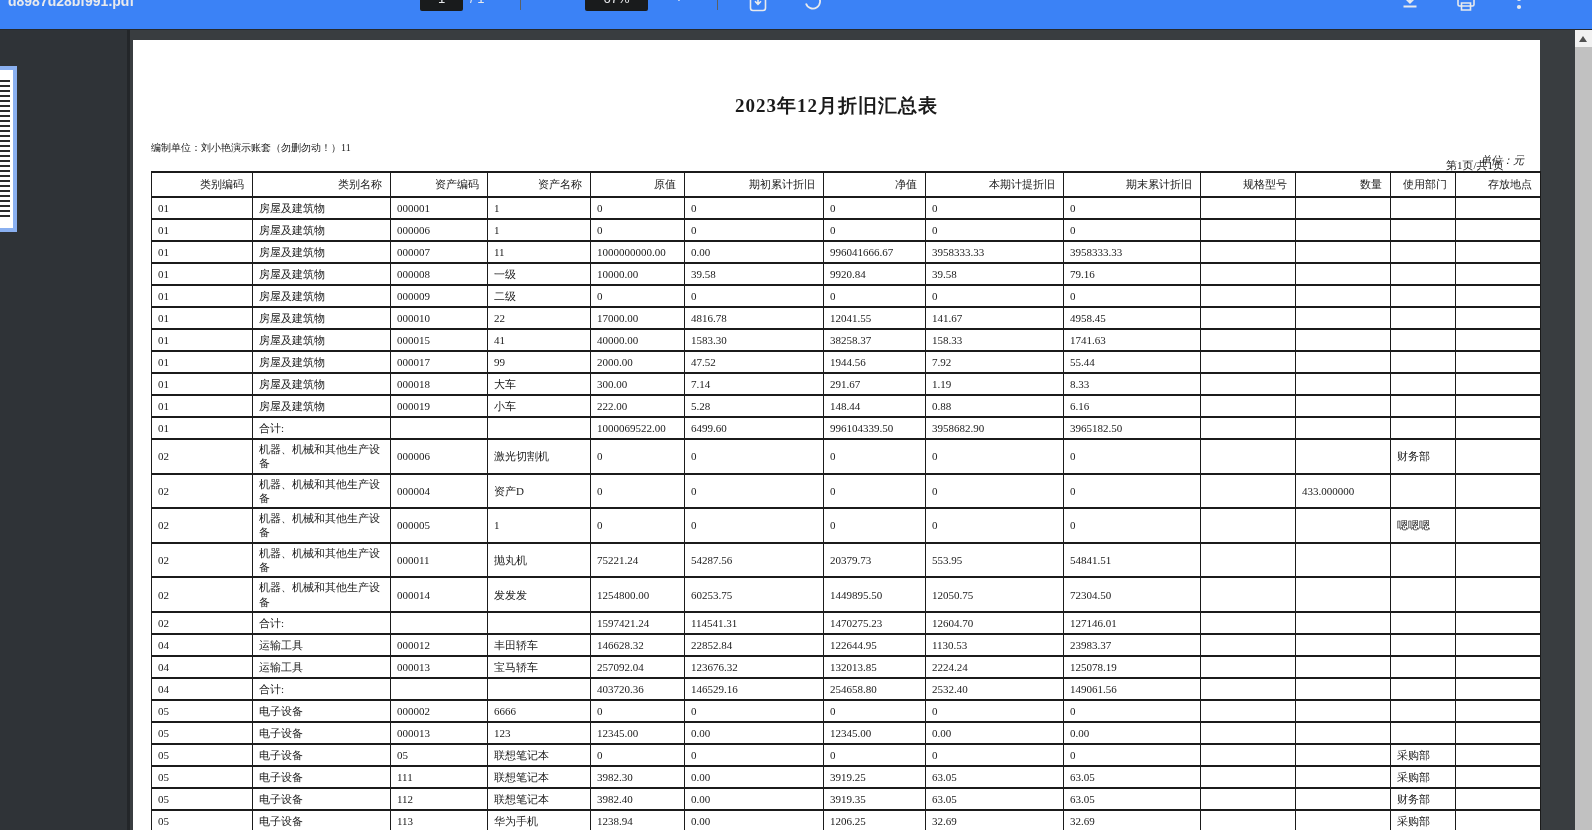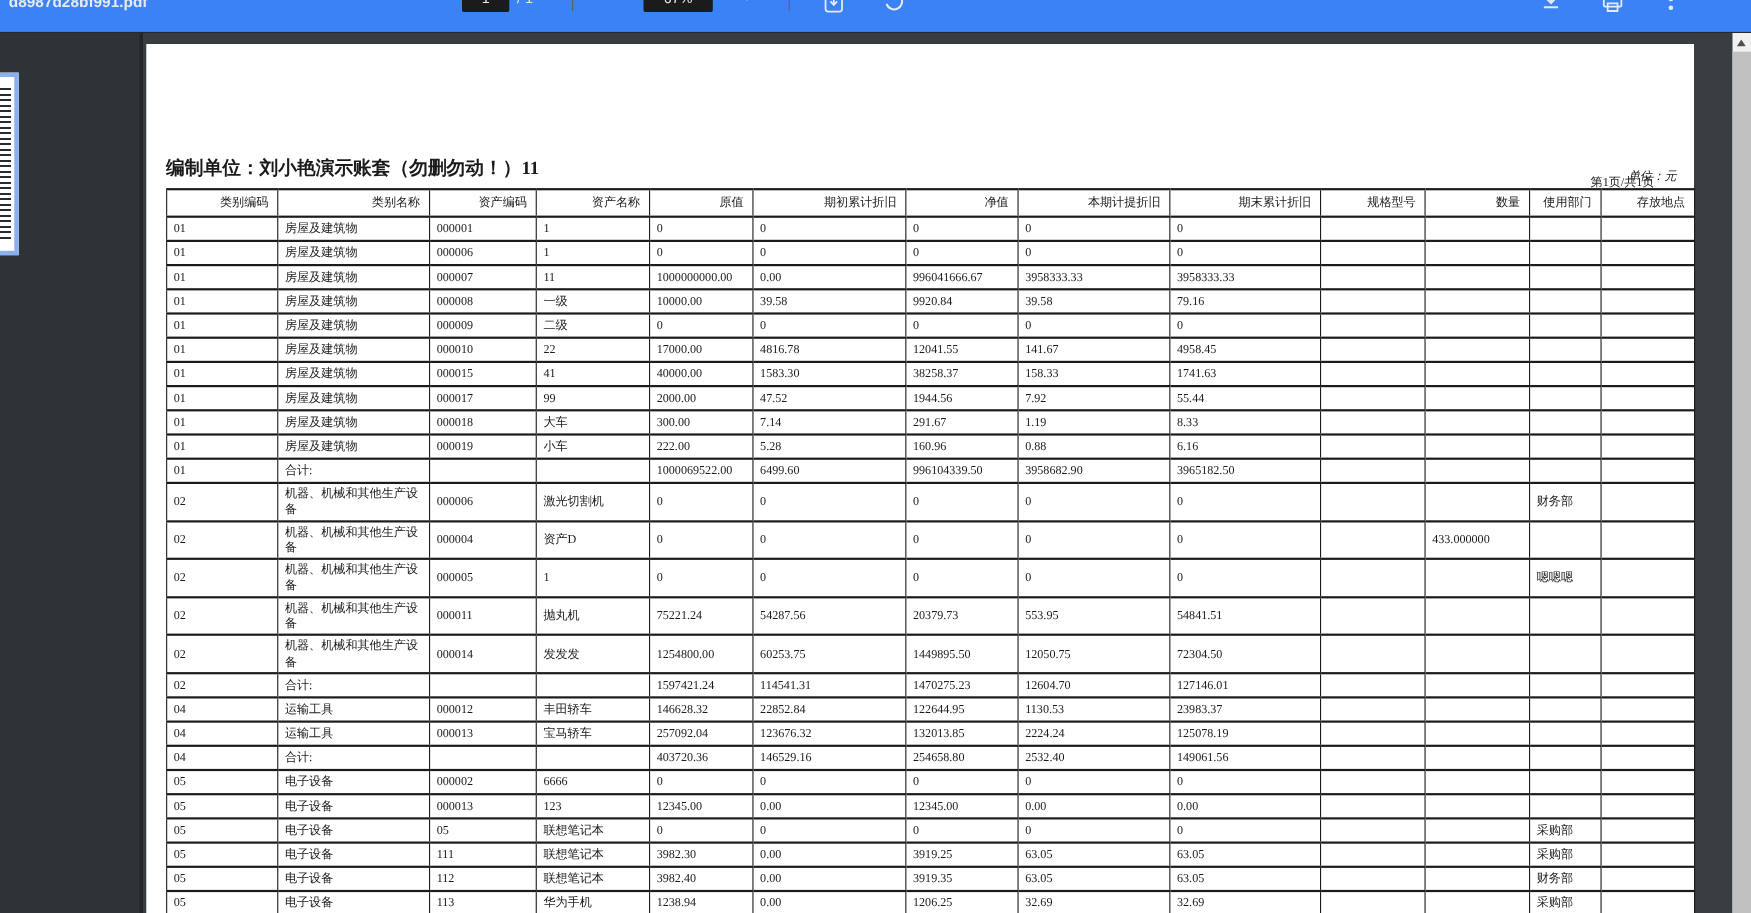--- a/index.html
+++ b/index.html
@@ -133,6 +133,7 @@
 
 <div class="viewer">
   <div class="page">
+    <div class="doc-title">2023年12月折旧汇总表</div>
     <div class="doc-pageinfo">第1页/共1页</div>
     <div class="doc-prepared">编制单位：刘小艳演示账套（勿删勿动！）11</div>
     <div class="doc-unit">单位：元</div>

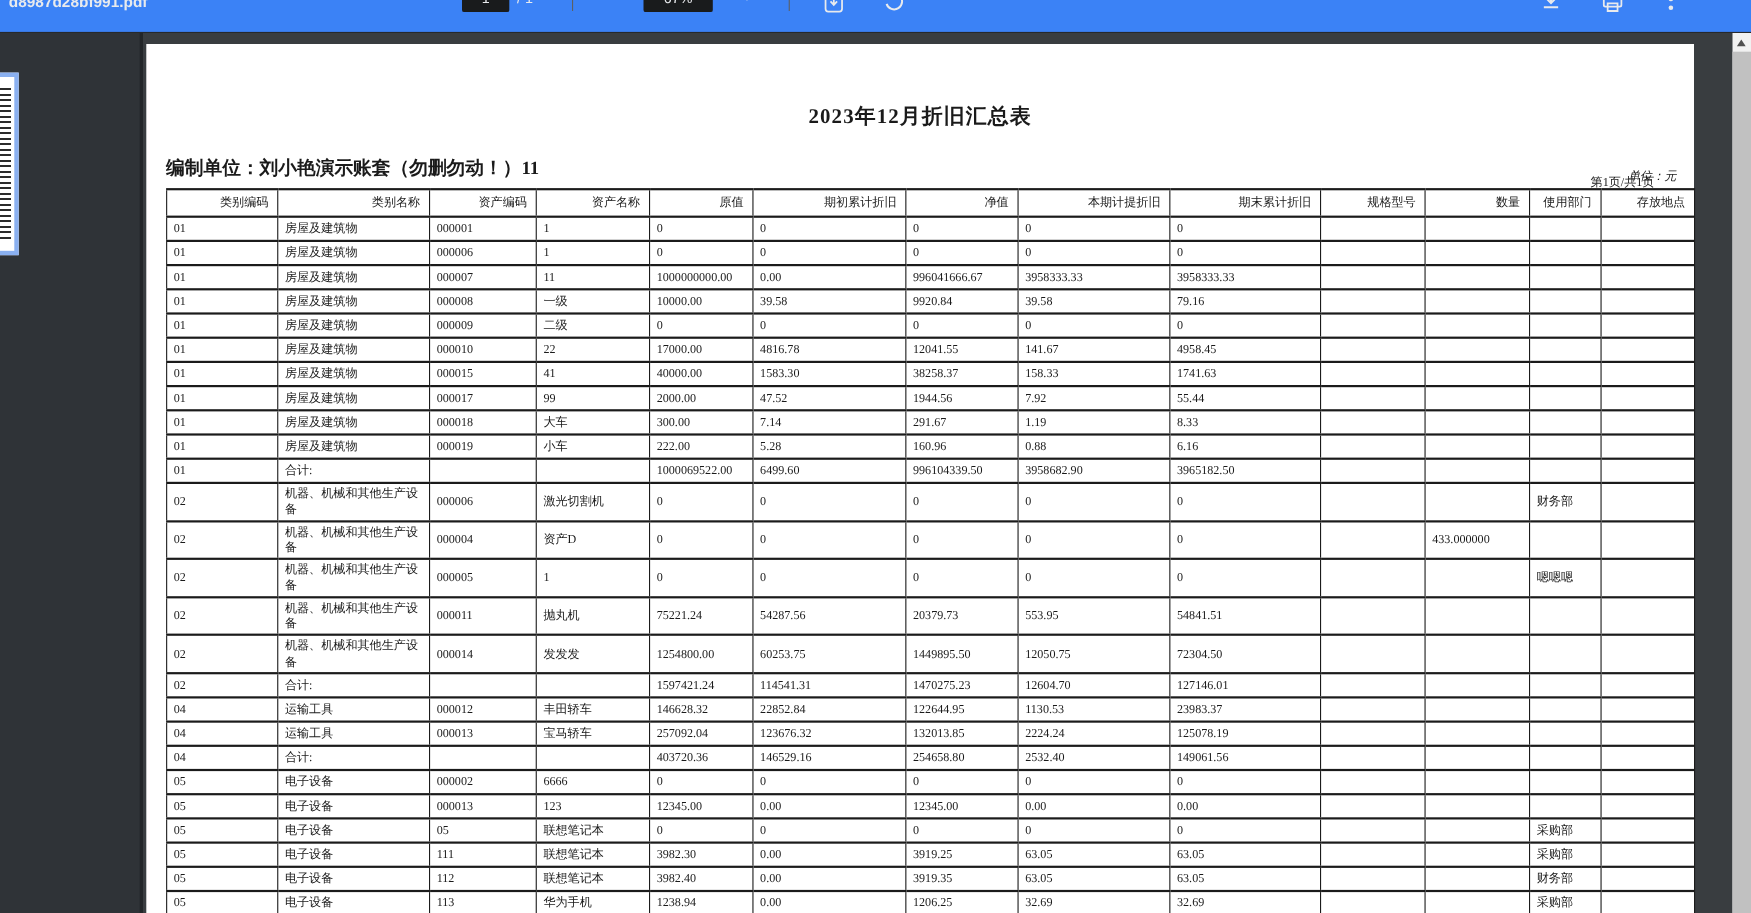--- a/index.html
+++ b/index.html
@@ -43,7 +43,7 @@
   .doc-title { position:absolute; top:53px; left:0; width:100%; text-align:center;
                font-size:19px; font-weight:bold; letter-spacing:1px; }
   .doc-pageinfo { position:absolute; top:86px;  right:36px; font-size:11px;margin-top:32px; }
-  .doc-prepared { position:absolute; top:101px; left:18px;  font-size:17px;font-weight:bold; }
+  .doc-prepared { position:absolute; top:101px; left:18px;  font-size:10px; }
   .doc-unit     { position:absolute; top:113px; right:16px; font-size:11px;font-style:italic; }
 
   .dep-table { position:absolute; left:18px; top:131px; width:1389px;

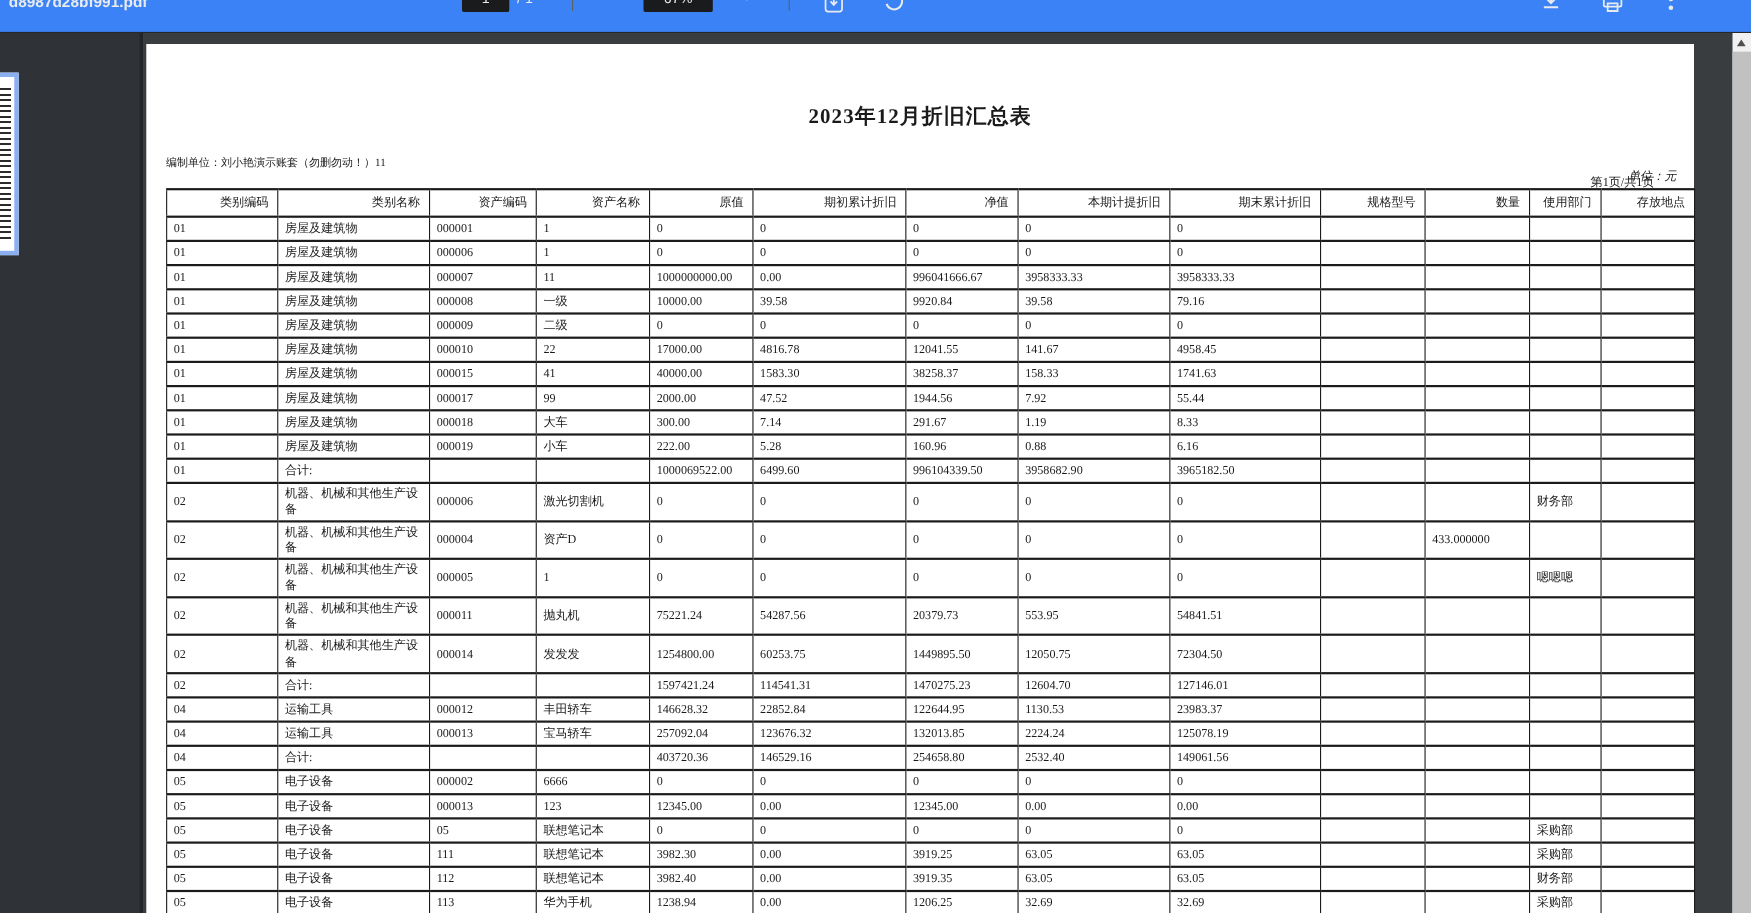--- a/index.html
+++ b/index.html
@@ -325,7 +325,7 @@
             <td>小车</td>
             <td>222.00</td>
             <td>5.28</td>
-            <td>160.96</td>
+            <td>148.44</td>
             <td>0.88</td>
             <td>6.16</td>
             <td></td>

